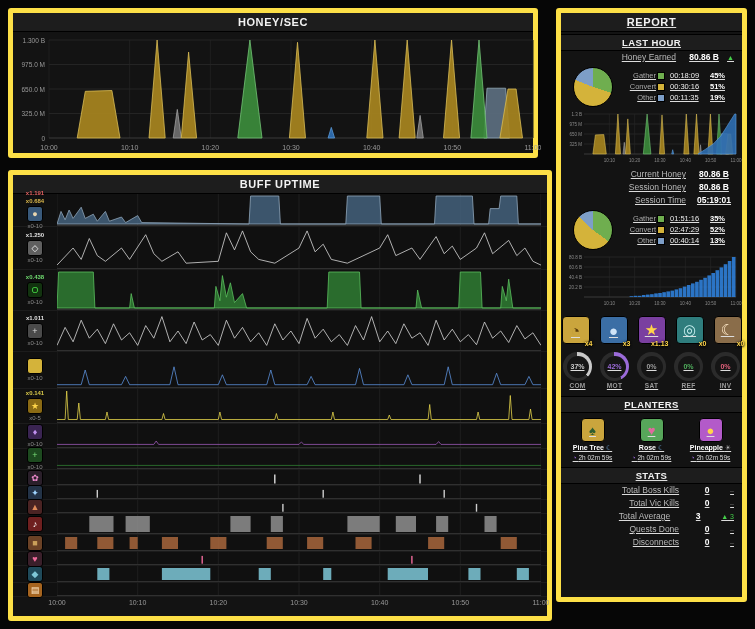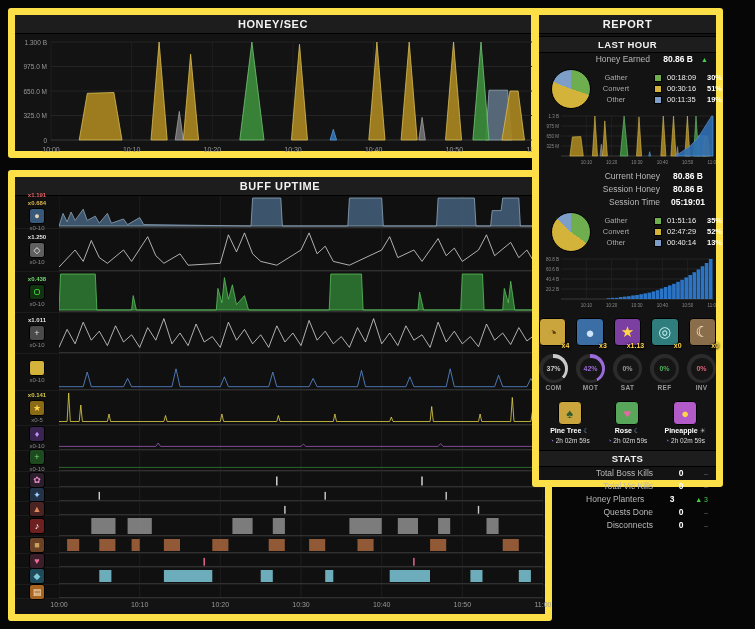--- a/index.html
+++ b/index.html
@@ -6,7 +6,7 @@
   .app{position:relative;width:755px;height:629px;overflow:hidden;
        font-family:"Liberation Sans","DejaVu Sans",sans-serif;color:#ddd;
        -webkit-font-smoothing:antialiased;}
-  .panel{position:absolute;background:#131313;border:7px solid #fde047;border-radius:3px;box-sizing:border-box;}
+  .panel{position:absolute;background:#131313;border:5px solid #fde047;border-radius:3px;box-sizing:border-box;}
   .phead{height:18px;line-height:18px;text-align:center;font-size:11px;font-weight:bold;color:#f2f2f2;
          background:#1d1d1d;border-bottom:1px solid #000;letter-spacing:.6px;}
   #honey-panel{left:8px;top:8px;width:530px;height:150px;}

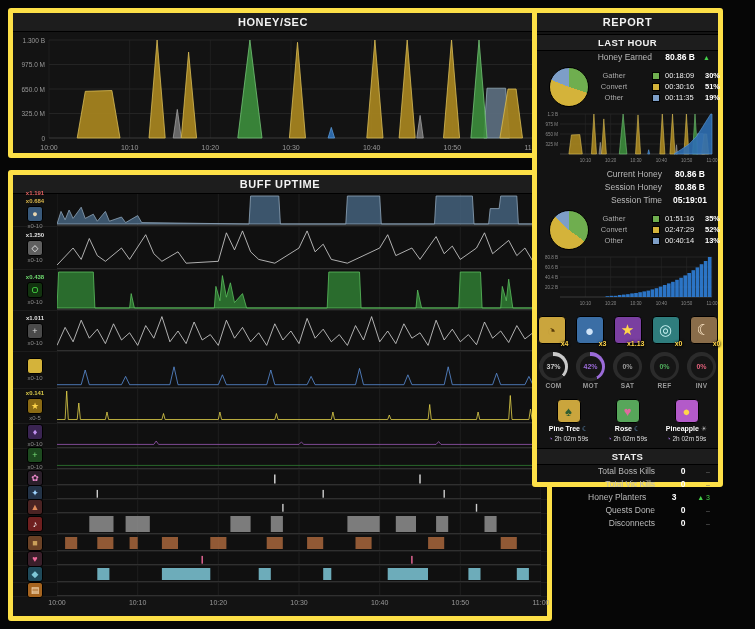--- a/index.html
+++ b/index.html
@@ -11,7 +11,7 @@
          background:#1d1d1d;border-bottom:1px solid #000;letter-spacing:.6px;}
   #honey-panel{left:8px;top:8px;width:530px;height:150px;}
   #buff-panel{left:8px;top:170px;width:544px;height:451px;}
-  #report-panel{left:532px;top:8px;width:191px;height:479px;display:flex;flex-direction:column;}
+  #report-panel{left:556px;top:8px;width:191px;height:594px;display:flex;flex-direction:column;text-decoration:underline;}
   svg{display:block;}
   
   .brow{display:flex;border-bottom:1px solid #1c1c1c;background:#101010;}

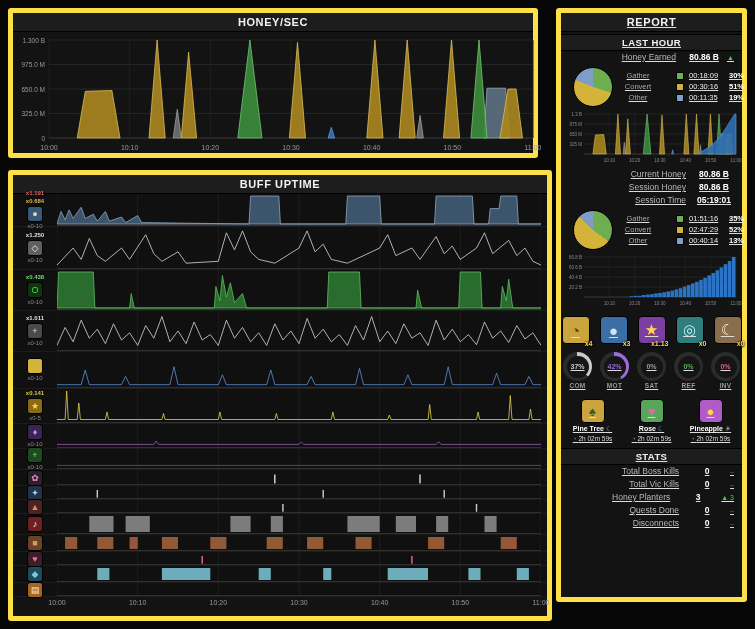--- a/index.html
+++ b/index.html
@@ -33,7 +33,7 @@
   .pie{width:38px;height:38px;border-radius:50%;margin:0 7px 0 6px;border:1px solid #000;flex:none;}
   .legend{flex:1;display:flex;flex-direction:column;justify-content:center;gap:1px;}
   .litem{display:flex;align-items:center;font-size:7.5px;line-height:10px;}
-  .lname{width:36px;text-align:center;color:#a9a9a9;padding-right:20px;}
+  .lname{width:36px;text-align:right;color:#a9a9a9;padding-right:1px;}
   .lsq{width:6px;height:6px;margin-right:5px;flex:none;border:1px solid #000;}
   .ltime{color:#eee;width:40px;}
   .lpct{color:#fff;font-weight:bold;}

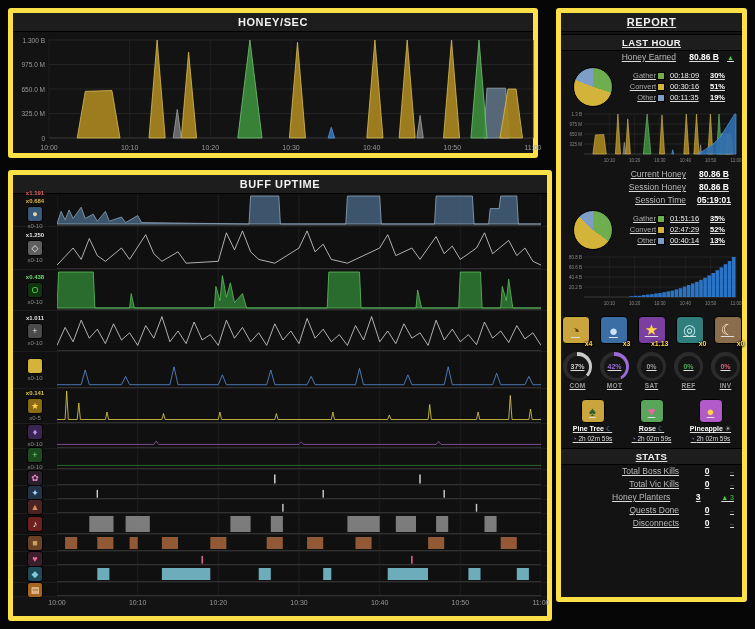--- a/index.html
+++ b/index.html
@@ -435,7 +435,7 @@
             <span class="lname">Gather</span>
             <span class="lsq" style="background: rgb(111, 174, 79);"></span>
             <span class="ltime">00:18:09</span>
-            <span class="lpct">30%</span>
+            <span class="lpct">45%</span>
           </div>
           <div class="litem">
             <span class="lname">Convert</span>

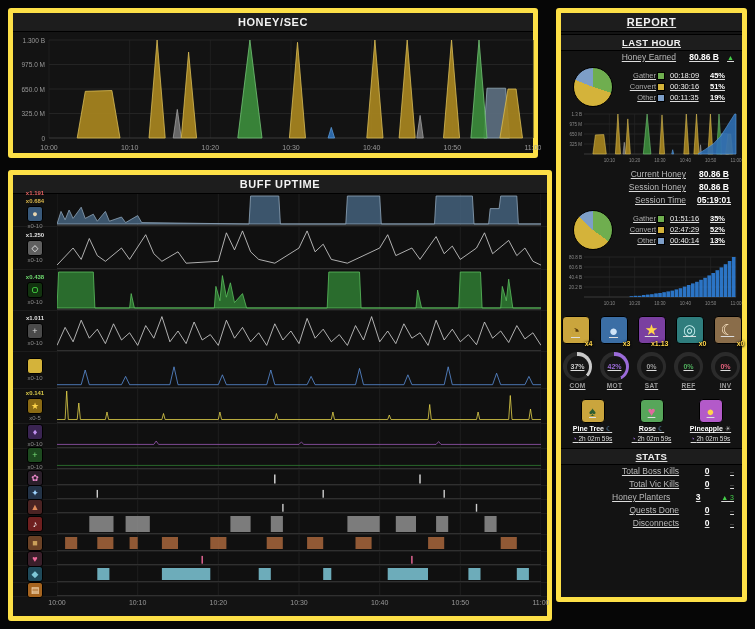--- a/index.html
+++ b/index.html
@@ -621,6 +621,7 @@
         </div>
       </div>
 
+    <div class="subhead">PLANTERS</div>
     <div class="planters" id="planters">
         <div class="planter">
           <div class="picon" style="background: rgb(202, 165, 61); color: rgb(47, 93, 49);">♠</div>

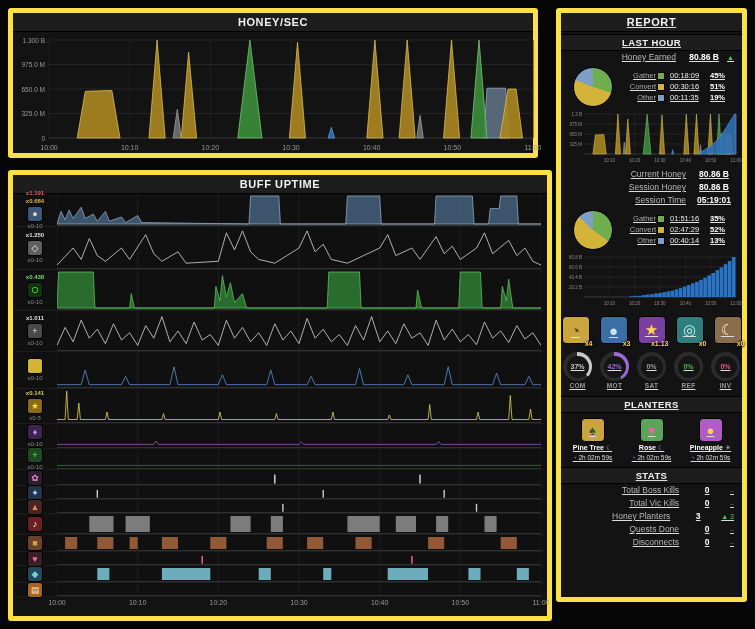--- a/index.html
+++ b/index.html
@@ -653,7 +653,7 @@
           <span class="delta" style="color: rgb(111, 111, 111);">–</span>
         </div>
         <div class="kvrow">
-          <span class="lbl">Honey Planters</span>
+          <span class="lbl">Total Average</span>
           <span class="val">3</span>
           <span class="delta" style="color: rgb(69, 208, 74);">▲ 3</span>
         </div>

